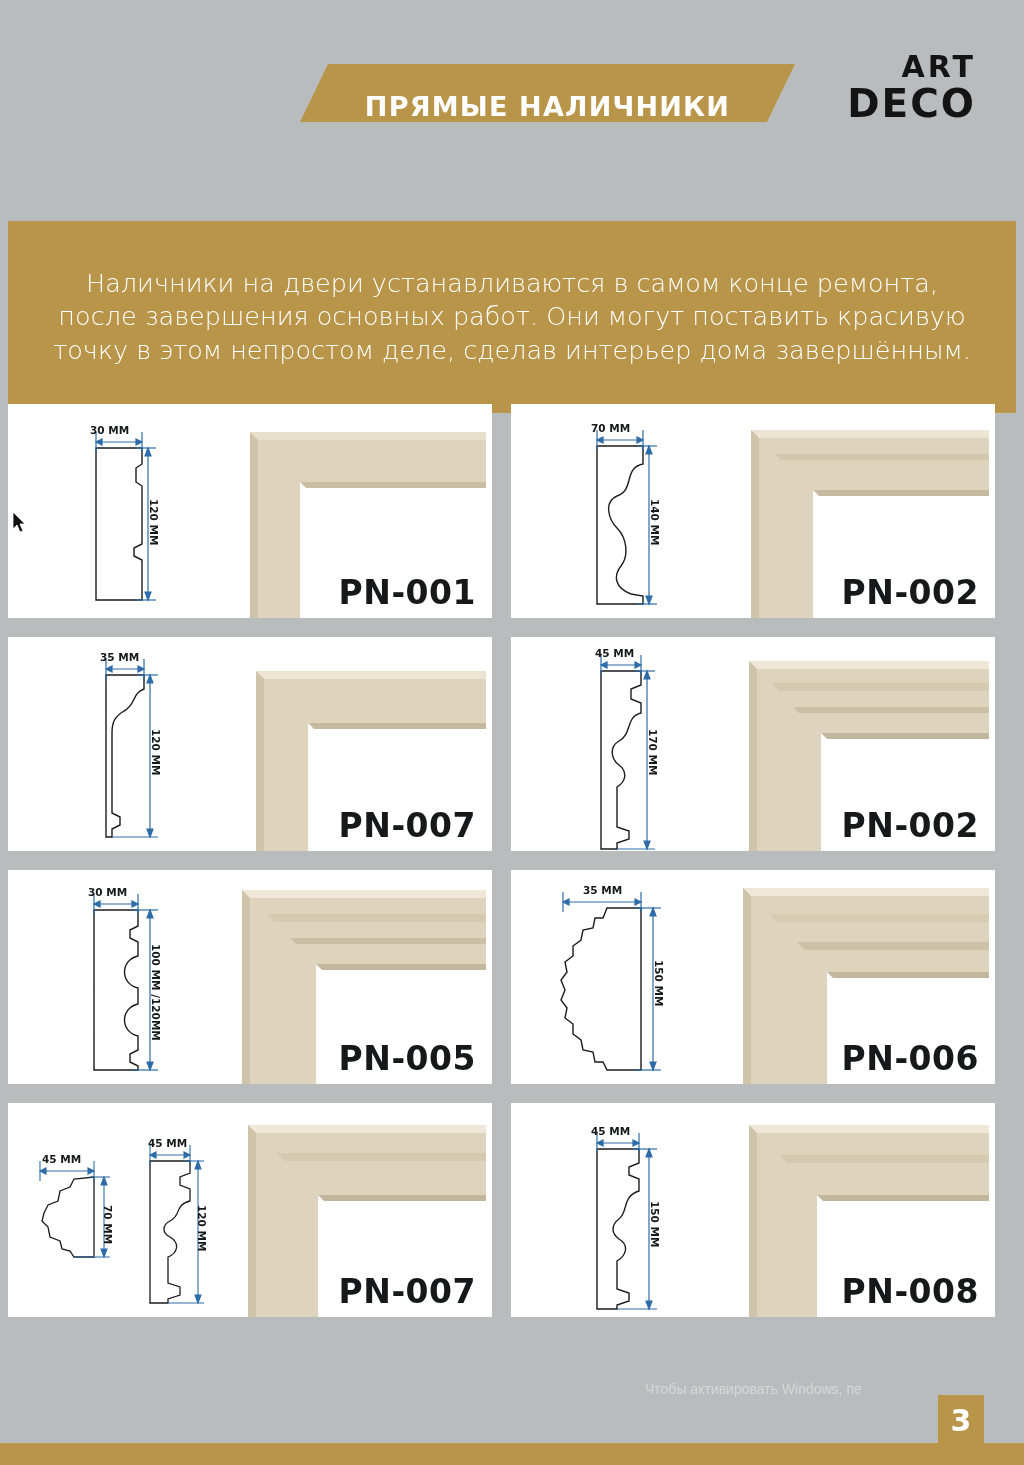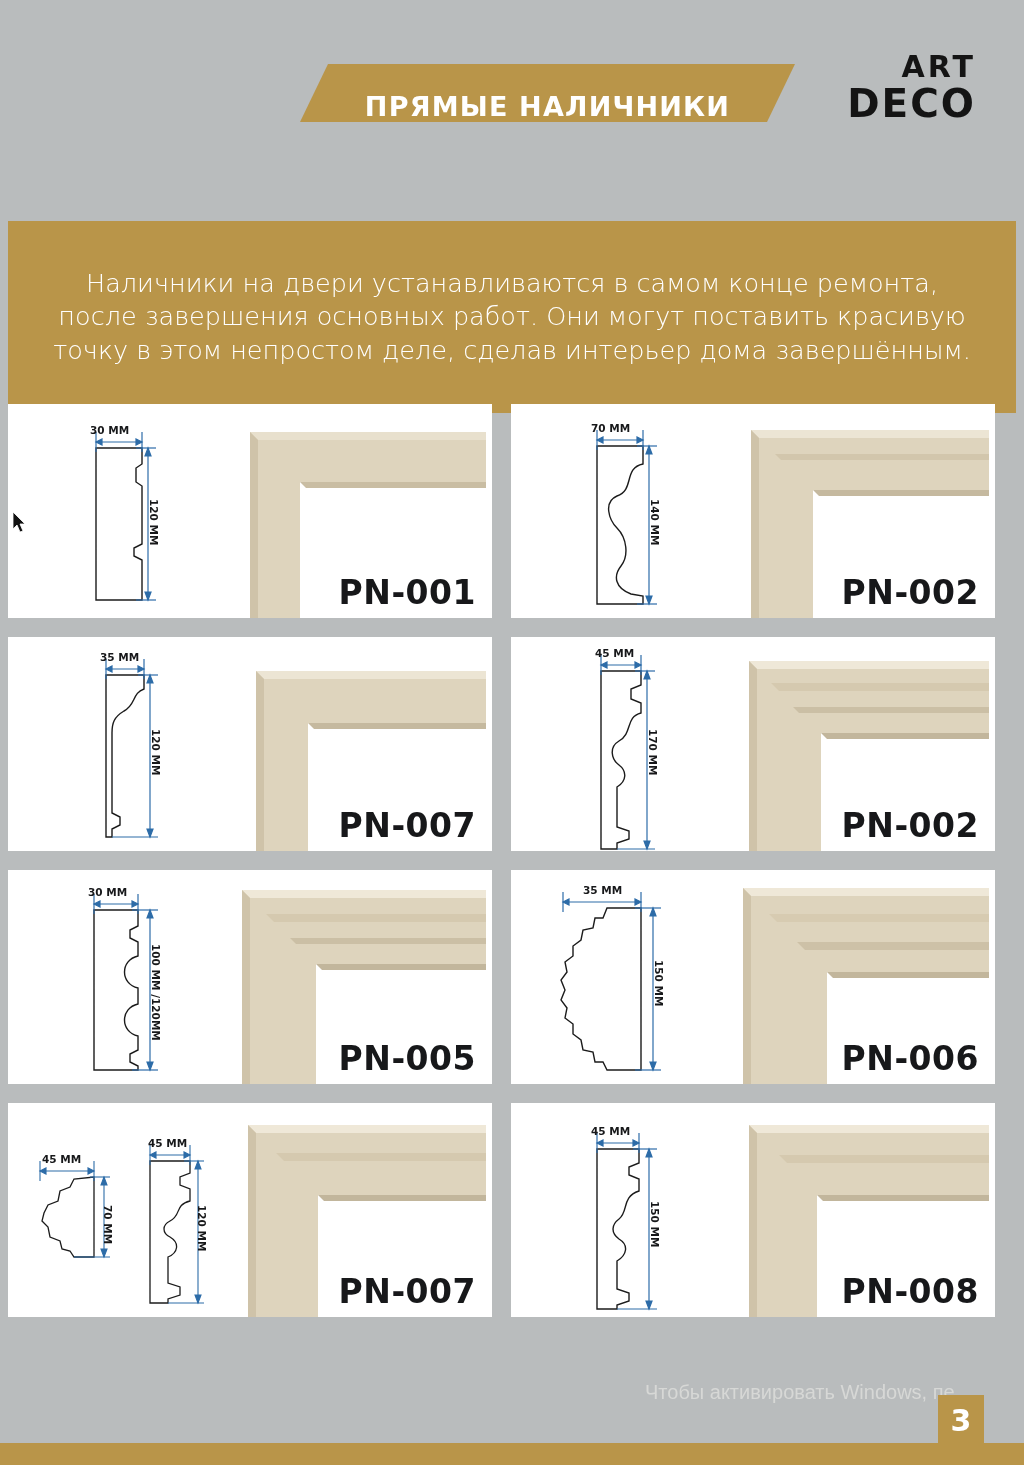--- a/index.html
+++ b/index.html
@@ -167,7 +167,7 @@
     font-family: "Liberation Sans", sans-serif;
   }
   .watermark .w1 { font-size: 24px; display: block; }
-  .watermark .w2 { font-size: 20px; display: block; margin-top: 6px; }
+  .watermark .w2 { font-size: 14px; display: block; margin-top: 6px; }
   
   .footer-bar {
     position: absolute;

